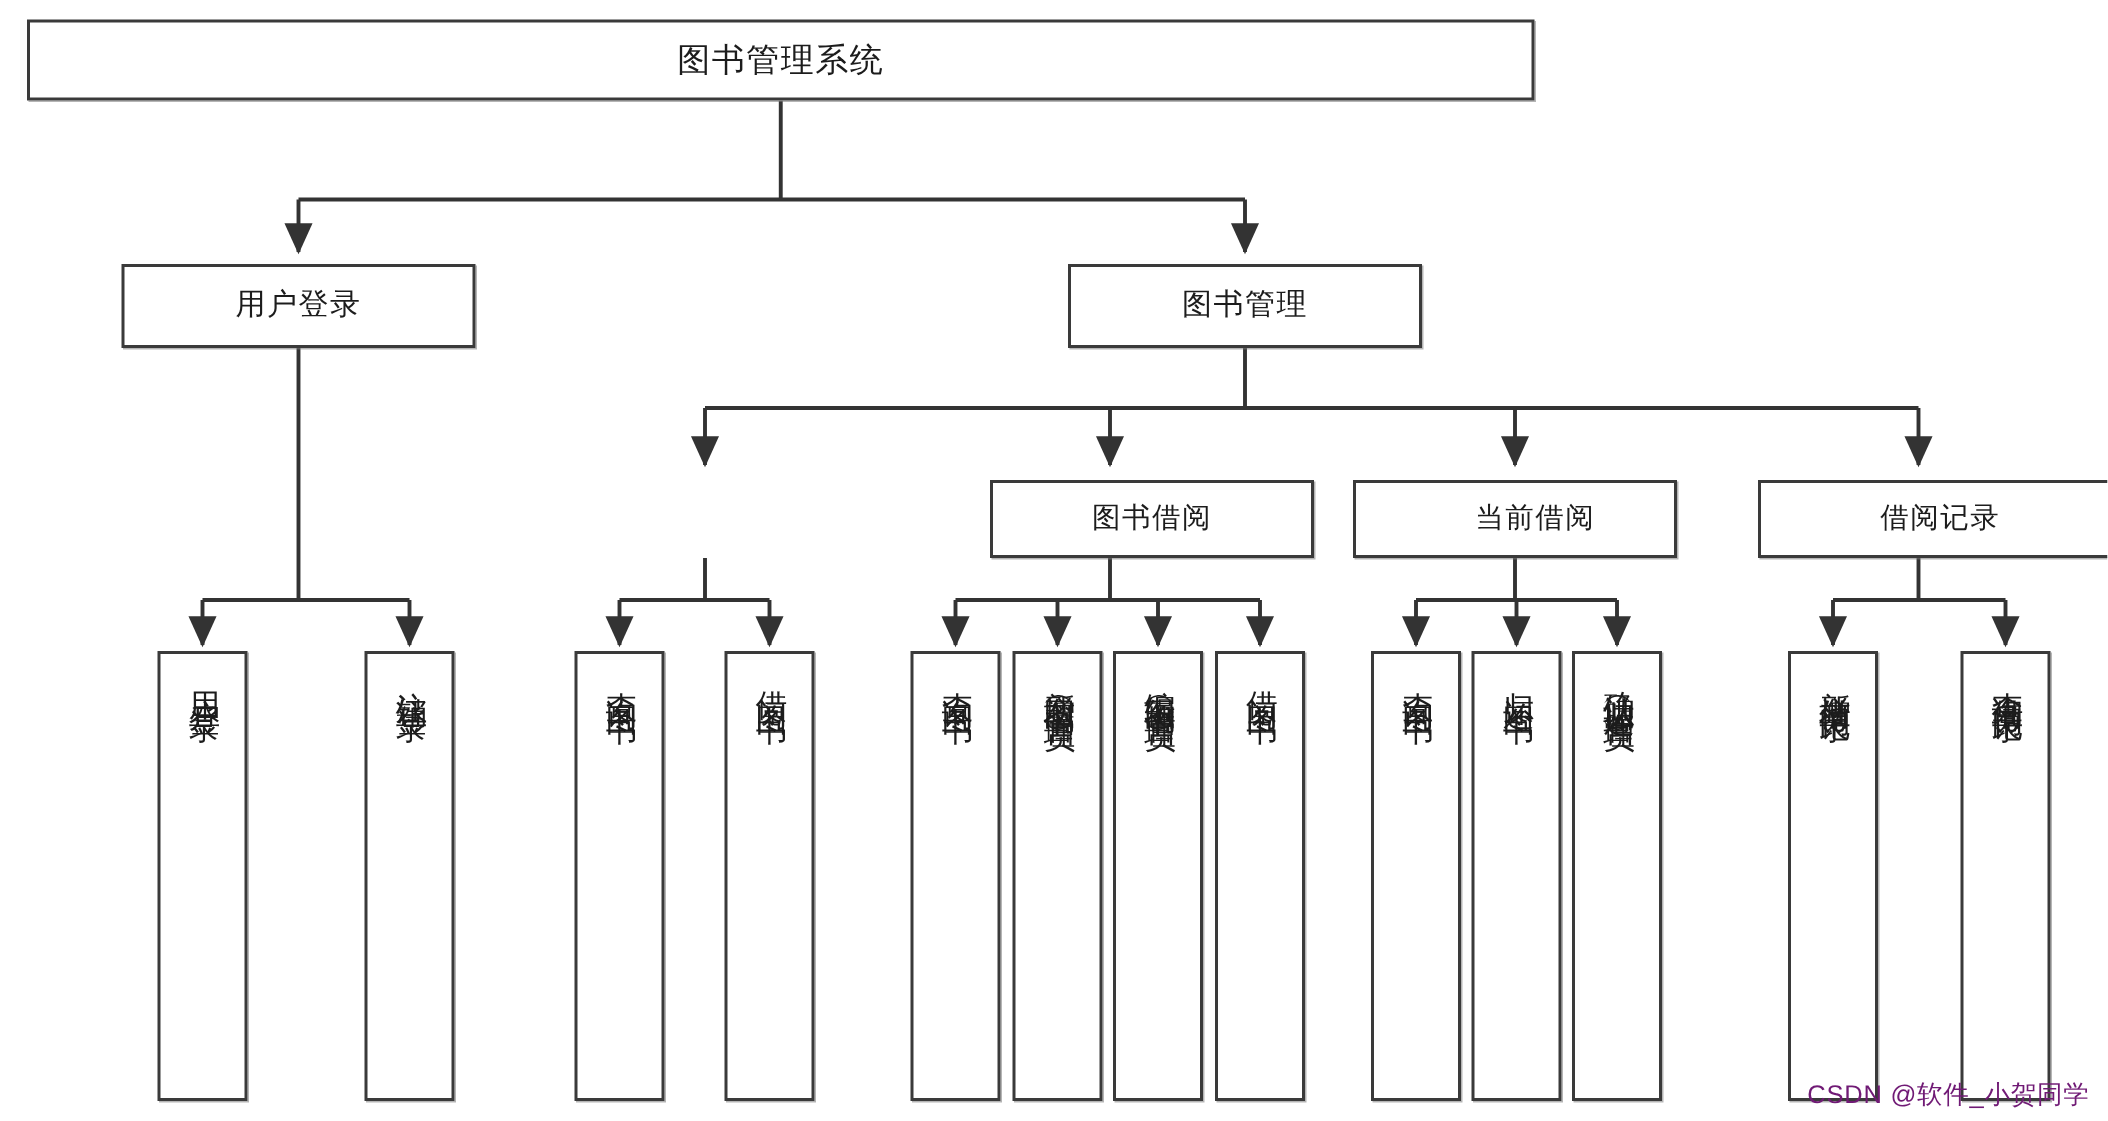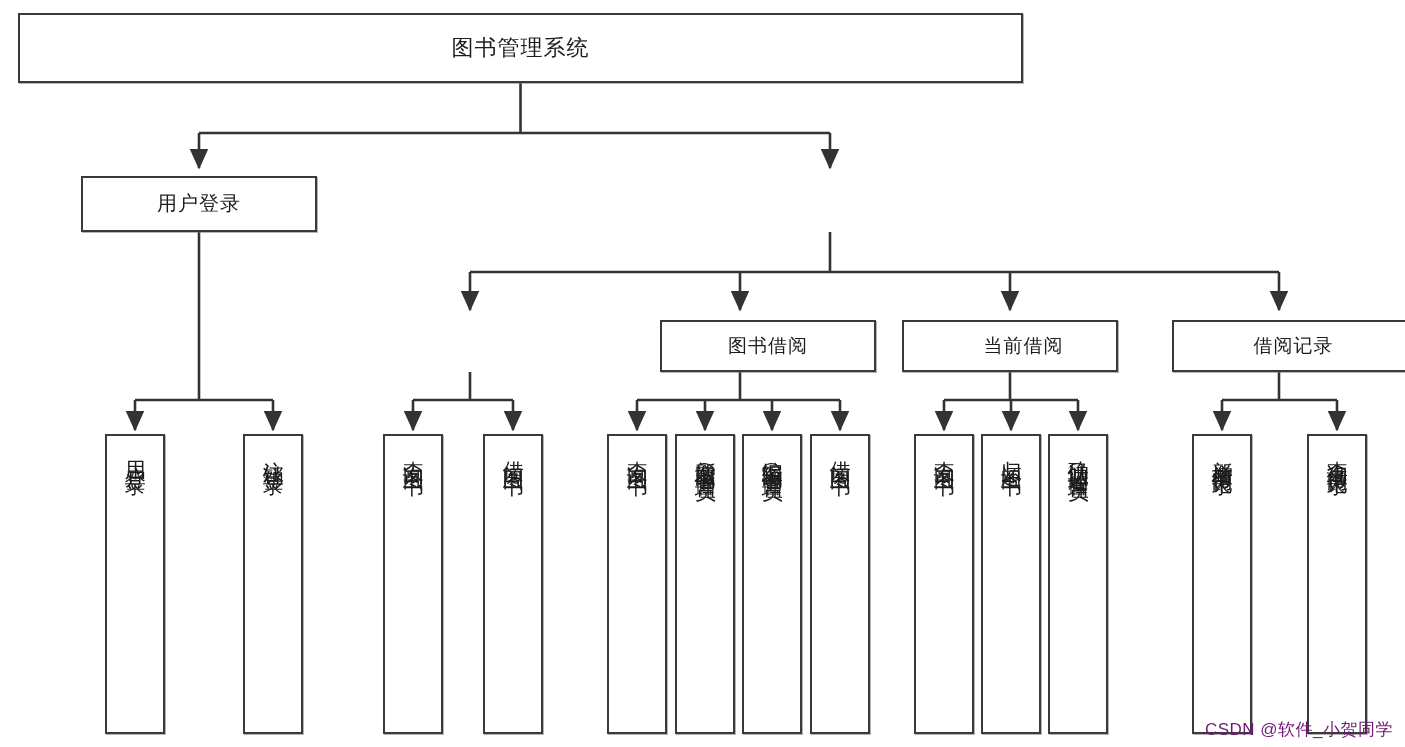--- a/index.html
+++ b/index.html
@@ -48,7 +48,7 @@
     left: 18px;
     top: 13px;
     width: 1005px;
-    height: 70px;
+    height: 54px;
   }
   .node.root .node-label {
     font-size: 22px;

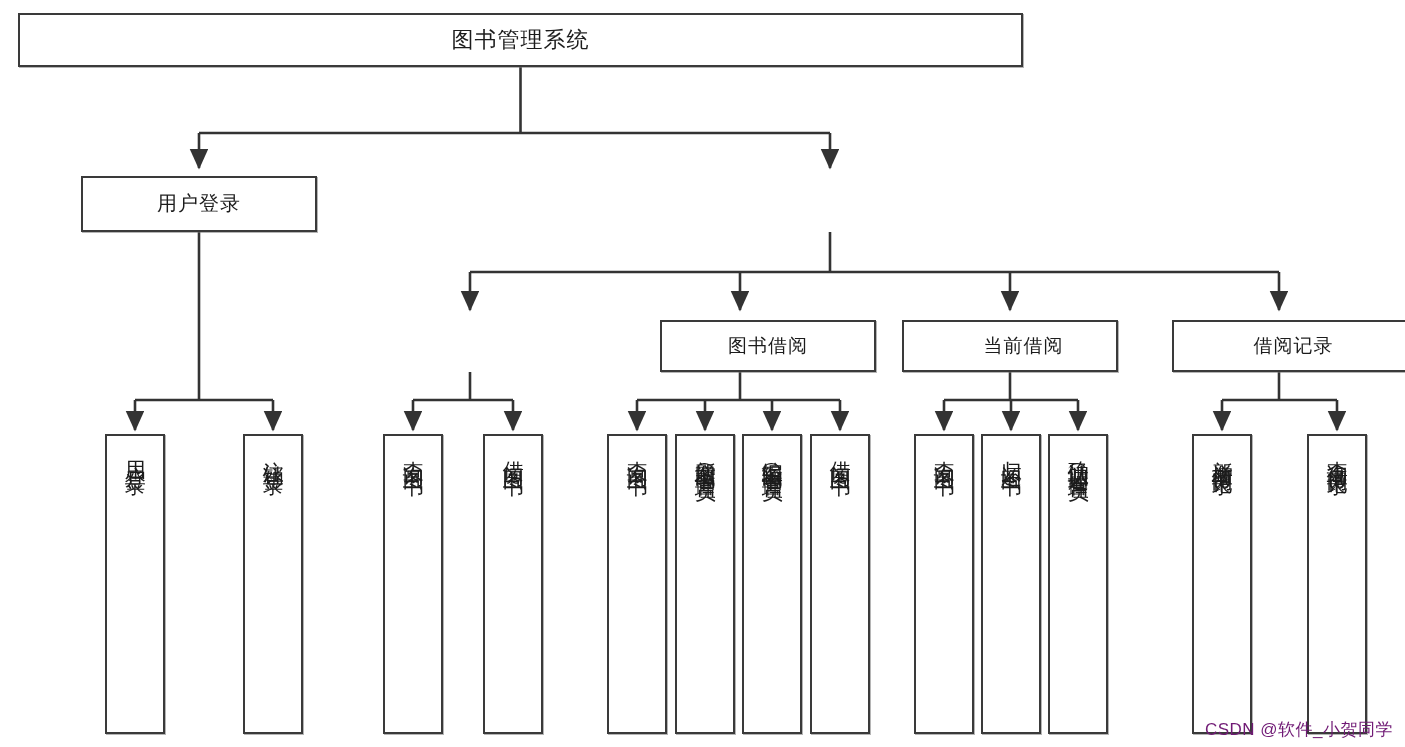--- a/index.html
+++ b/index.html
@@ -165,6 +165,9 @@
   <div class="node lvl1" style="left:81px; top:176px; width:236px;">
     <span class="node-label">用户登录</span>
   </div>
+  <div class="node lvl1" style="left:712px; top:176px; width:236px;">
+    <span class="node-label">图书管理</span>
+  </div>
 
   <div class="node lvl2" style="left:632px; top:320px; width:216px;margin-left:28px;">
     <span class="node-label">图书借阅</span>

